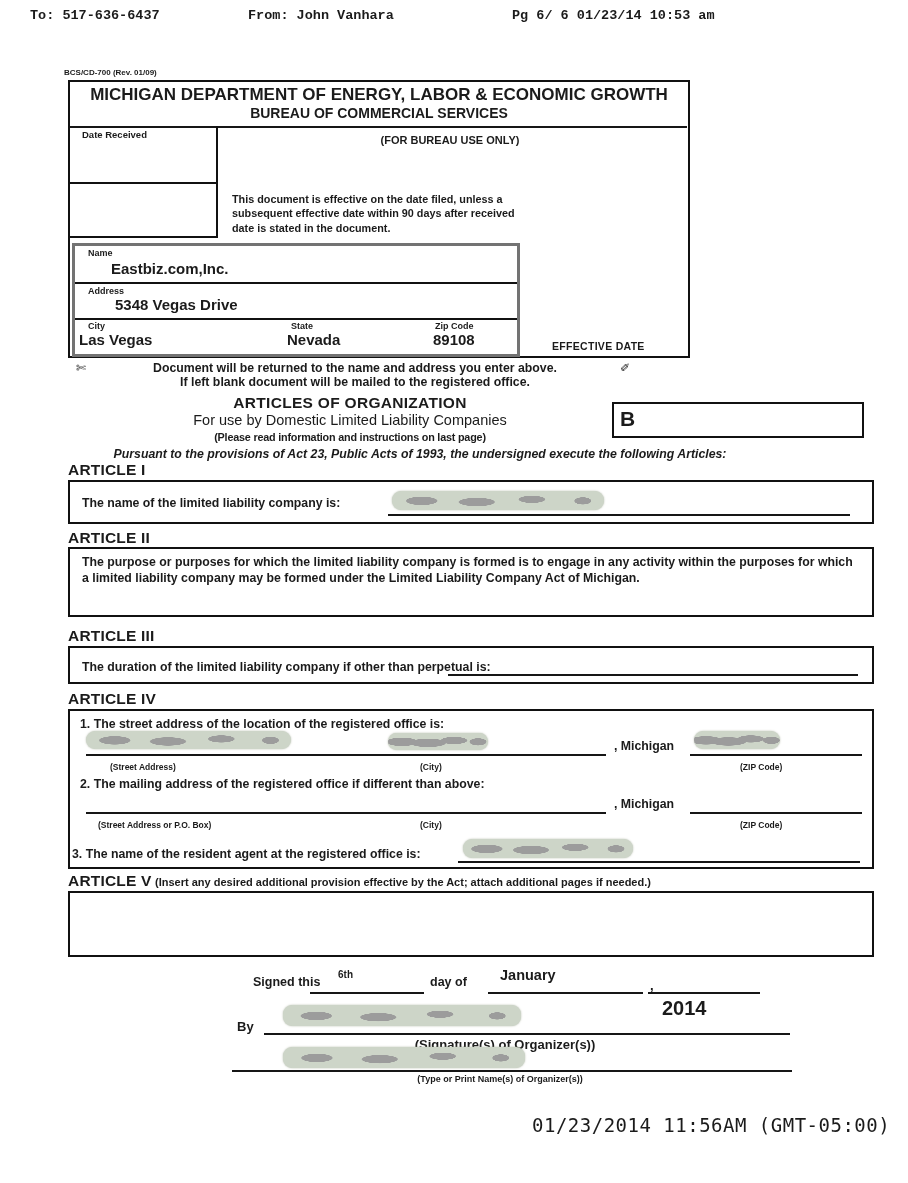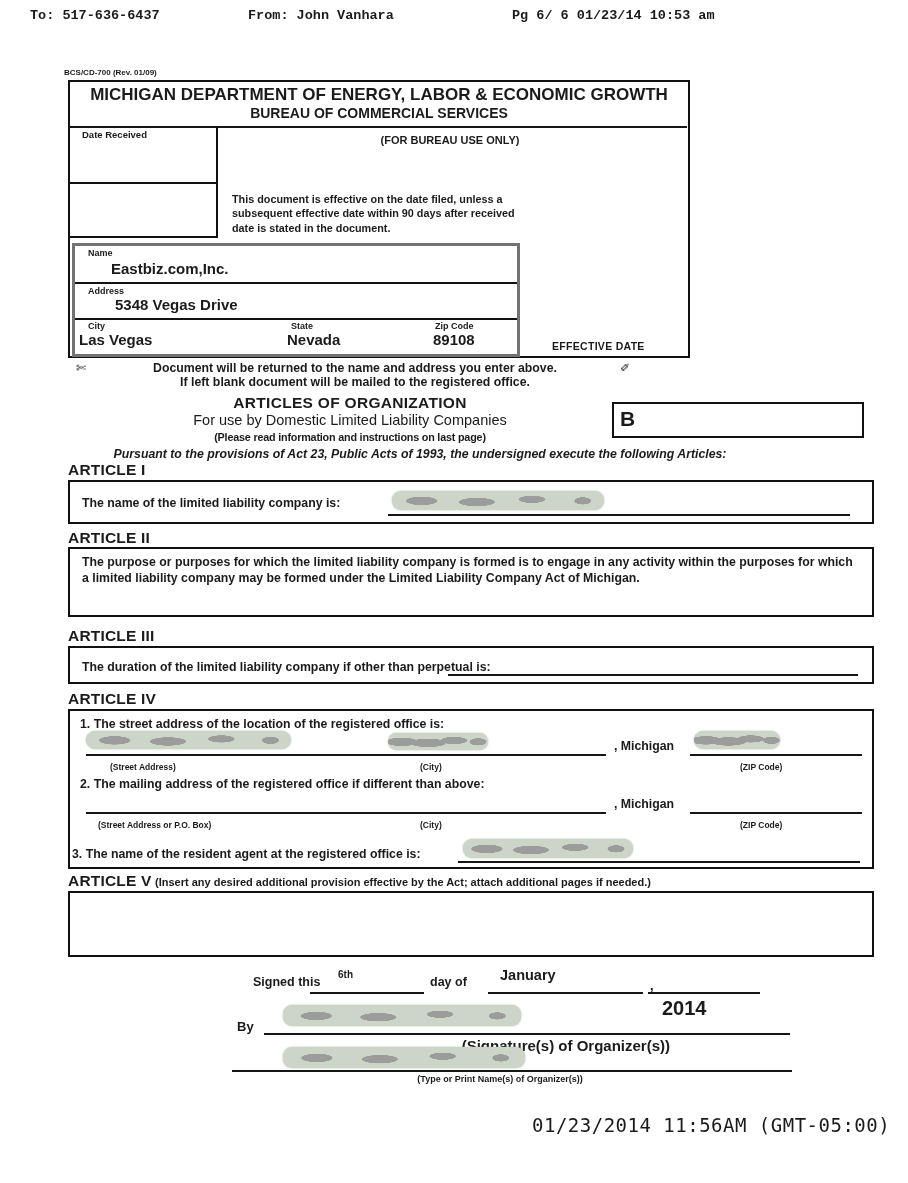--- a/index.html
+++ b/index.html
@@ -157,7 +157,7 @@
   <span class="abs b" style="left:237px;top:1019px;font-size:13px;">By</span>
   <div class="redact" style="left:283px;top:1005px;width:238px;height:21px;"></div>
   <div class="hline" style="left:264px;top:1033px;width:526px;"></div>
-  <div class="abs ctr b" style="left:340px;top:1037px;width:330px;font-size:15px;text-align:right;">(Signature(s) of Organizer(s))</div>
+  <div class="abs ctr b" style="left:340px;top:1037px;width:330px;font-size:13px;">(Signature(s) of Organizer(s))</div>
 
   <div class="redact" style="left:283px;top:1047px;width:242px;height:21px;"></div>
   <div class="hline" style="left:232px;top:1070px;width:560px;"></div>

